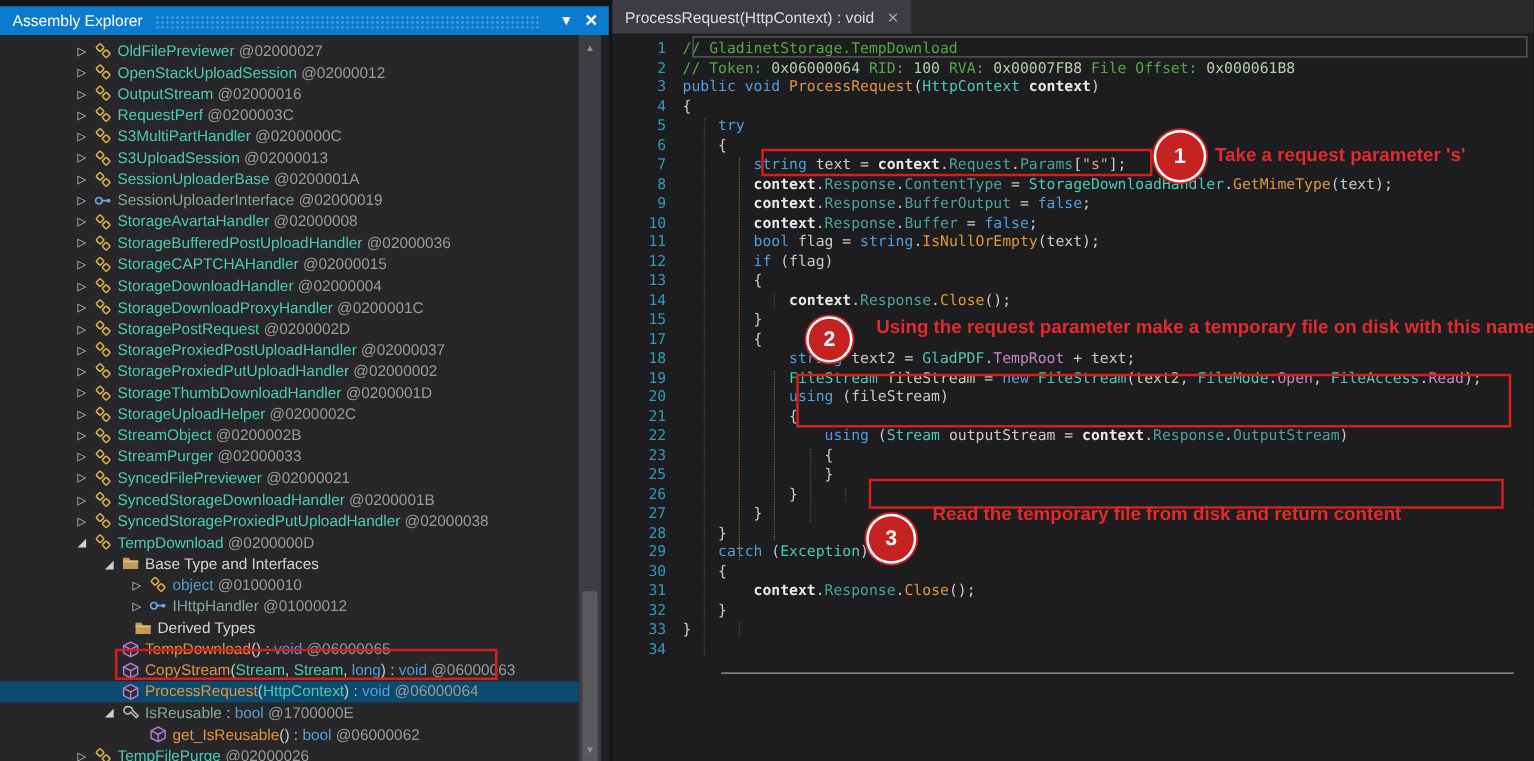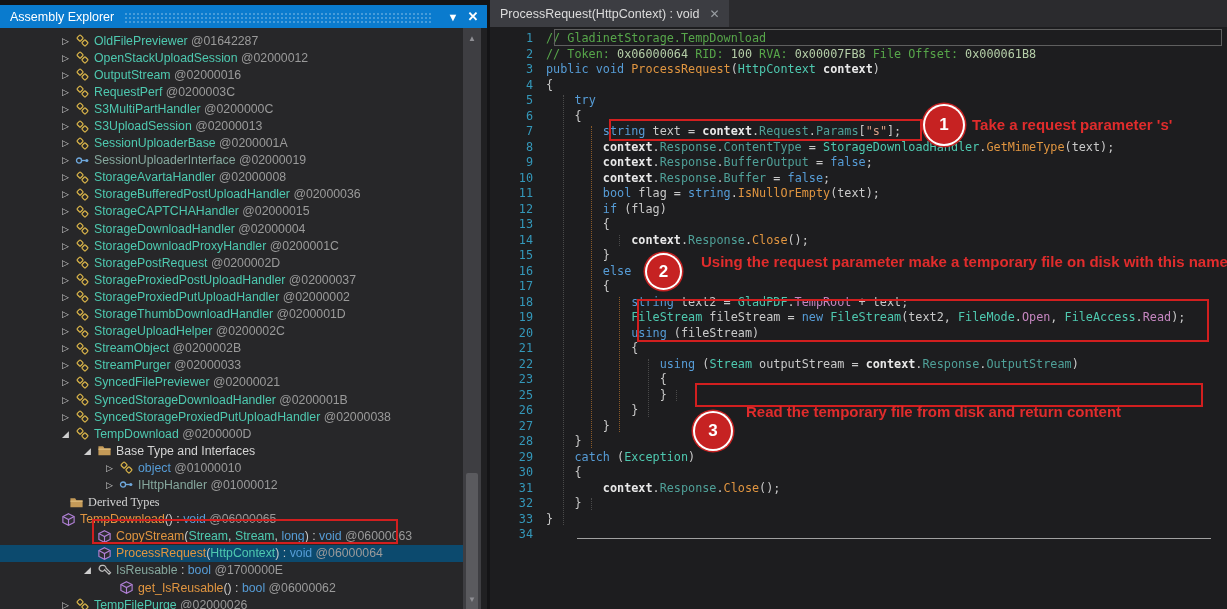--- a/index.html
+++ b/index.html
@@ -95,7 +95,7 @@
               </g>
             </svg>
           </span>
-          <span class="tsegs"><span class="t-ty">OldFilePreviewer</span><span class="t-addr"> @01642287</span></span>
+          <span class="tsegs"><span class="t-ty">OldFilePreviewer</span><span class="t-addr"> @02000027</span></span>
         </div>
         <div class="trow" style="padding-left: 58px;">
           <span class="exp c">▷</span>

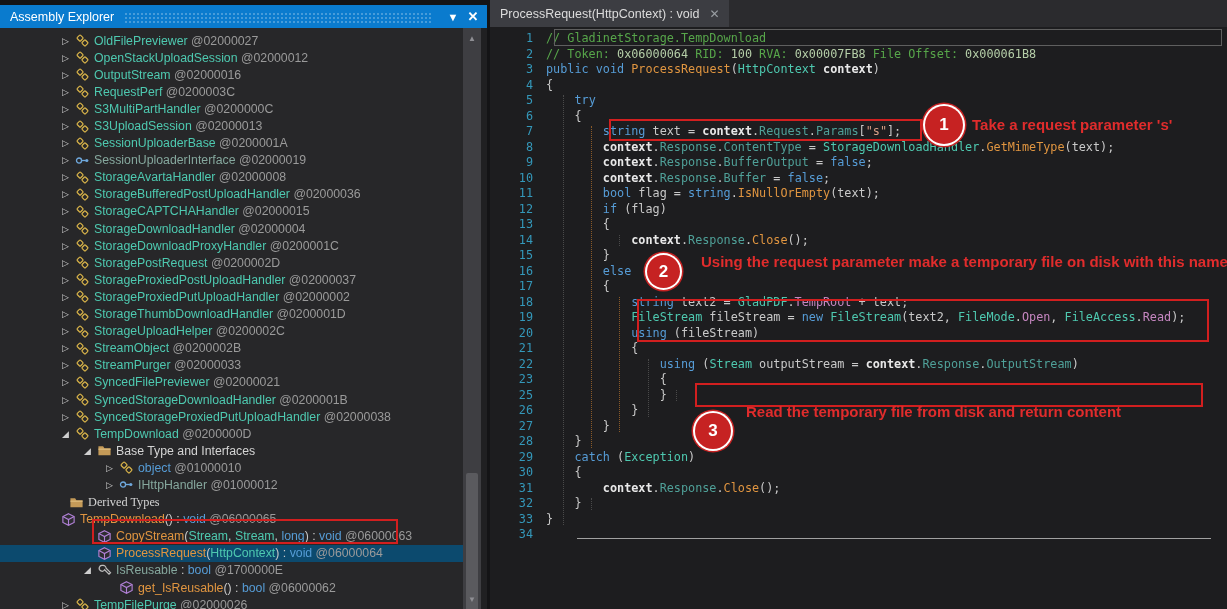--- a/index.html
+++ b/index.html
@@ -510,7 +510,6 @@
           <div class="cline"><span class="ln">13</span><span class="lc"><span class="t-pl">        {</span></span></div>
           <div class="cline"><span class="ln">14</span><span class="lc"><span class="t-pl">            </span><span class="t-bo">context</span><span class="t-pl">.</span><span class="t-pr">Response</span><span class="t-pl">.</span><span class="t-me">Close</span><span class="t-pl">();</span></span></div>
           <div class="cline"><span class="ln">15</span><span class="lc"><span class="t-pl">        }</span></span></div>
-          <div class="cline"><span class="ln">16</span><span class="lc"><span class="t-pl">        </span><span class="t-kw">else</span></span></div>
           <div class="cline"><span class="ln">17</span><span class="lc"><span class="t-pl">        {</span></span></div>
           <div class="cline"><span class="ln">18</span><span class="lc"><span class="t-pl">            </span><span class="t-kw">string</span><span class="t-pl"> text2 = </span><span class="t-ty">GladPDF</span><span class="t-pl">.</span><span class="t-pu">TempRoot</span><span class="t-pl"> + text;</span></span></div>
           <div class="cline"><span class="ln">19</span><span class="lc"><span class="t-pl">            </span><span class="t-ty">FileStream</span><span class="t-pl"> fileStream = </span><span class="t-kw">new</span><span class="t-pl"> </span><span class="t-ty">FileStream</span><span class="t-pl">(text2, </span><span class="t-ty">FileMode</span><span class="t-pl">.</span><span class="t-pu">Open</span><span class="t-pl">, </span><span class="t-ty">FileAccess</span><span class="t-pl">.</span><span class="t-pu">Read</span><span class="t-pl">);</span></span></div>

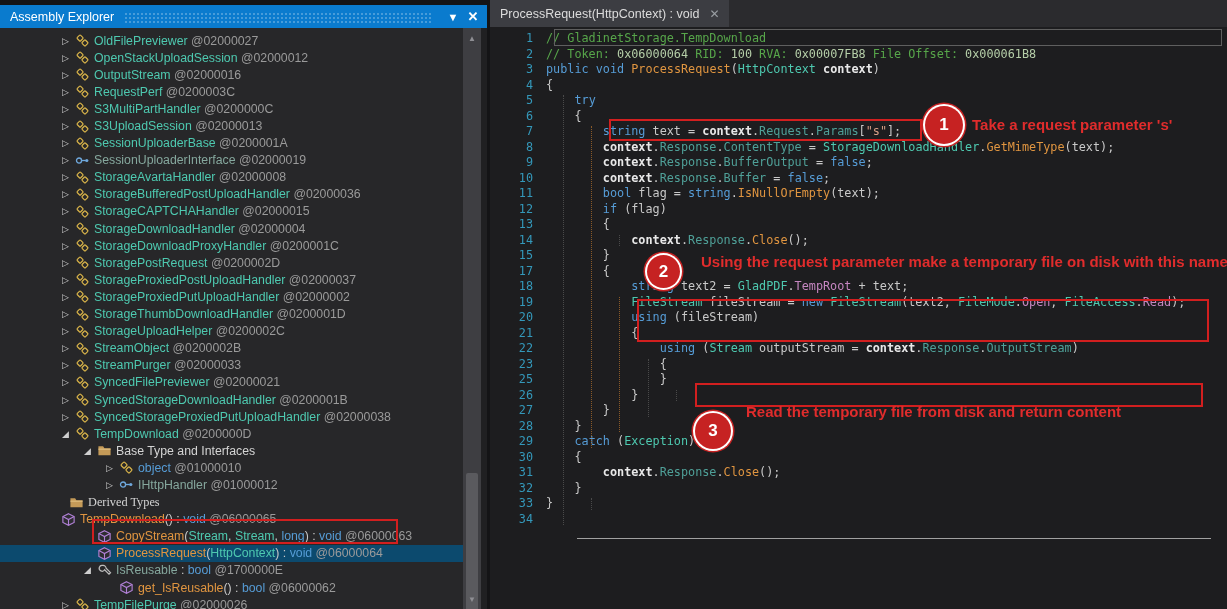--- a/index.html
+++ b/index.html
@@ -405,7 +405,7 @@
           </span>
           <span class="tsegs"><span class="t-dim">IHttpHandler</span><span class="t-addr"> @01000012</span></span>
         </div>
-        <div class="trow" style="padding-left: 52px; font-family: Liberation Serif, serif;">
+        <div class="trow" style="padding-left: 90px;">
           <span class="exp"></span>
           <span class="ticon">
             <svg viewBox="0 0 16 16">

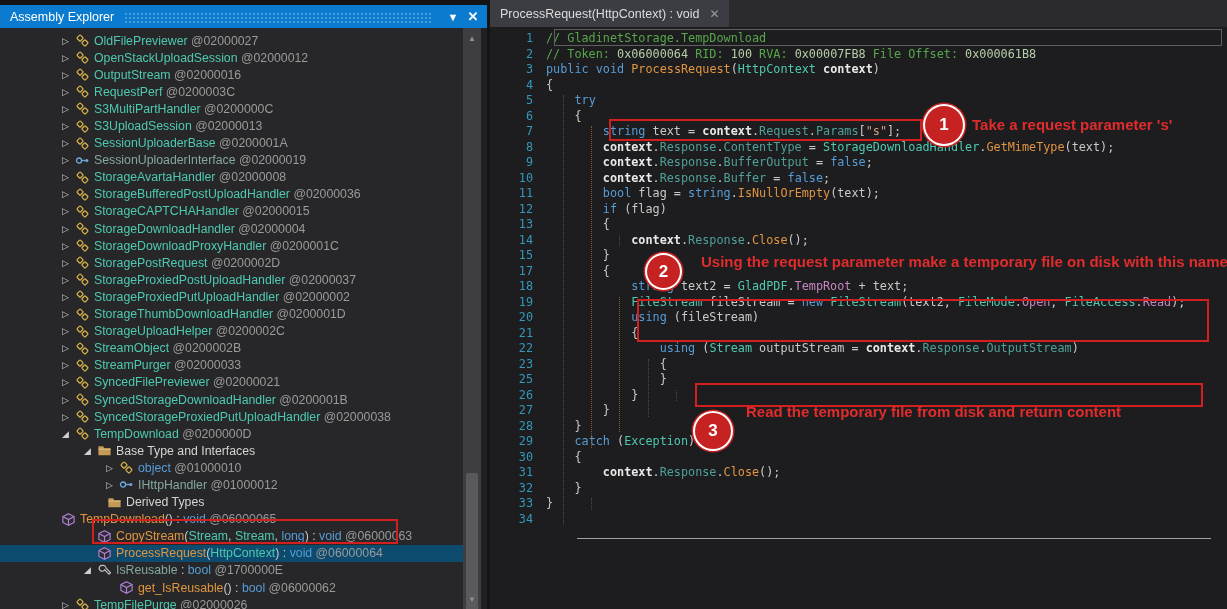--- a/index.html
+++ b/index.html
@@ -415,7 +415,7 @@
           </span>
           <span class="tsegs"><span class="t-txt">Derived Types</span></span>
         </div>
-        <div class="trow" style="padding-left: 44px;">
+        <div class="trow" style="padding-left: 80px;">
           <span class="exp"></span>
           <span class="ticon">
             <svg viewBox="0 0 16 16">

